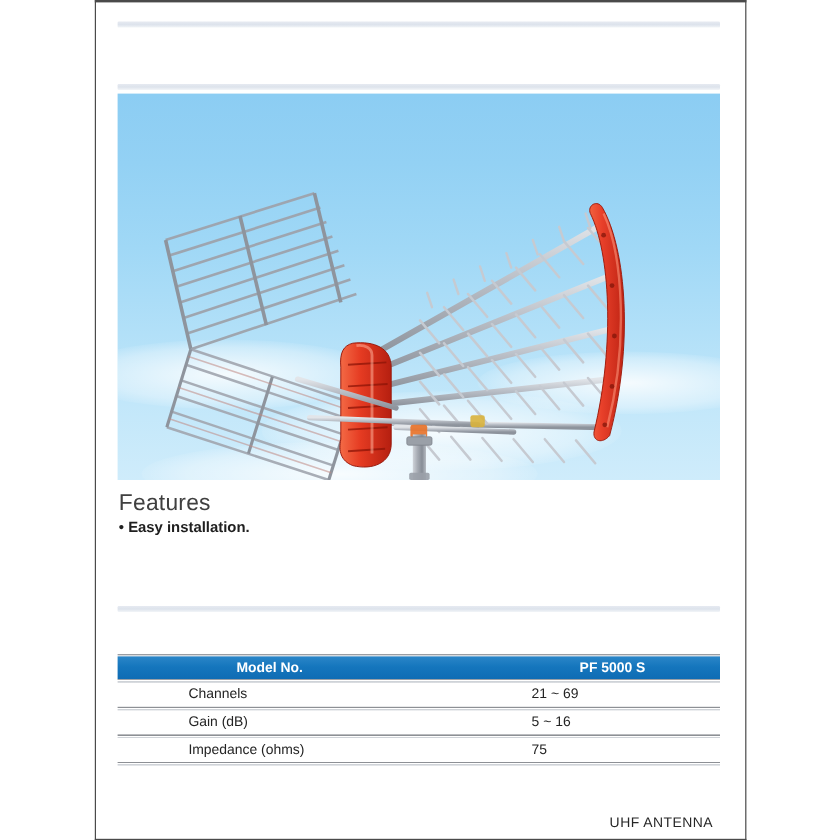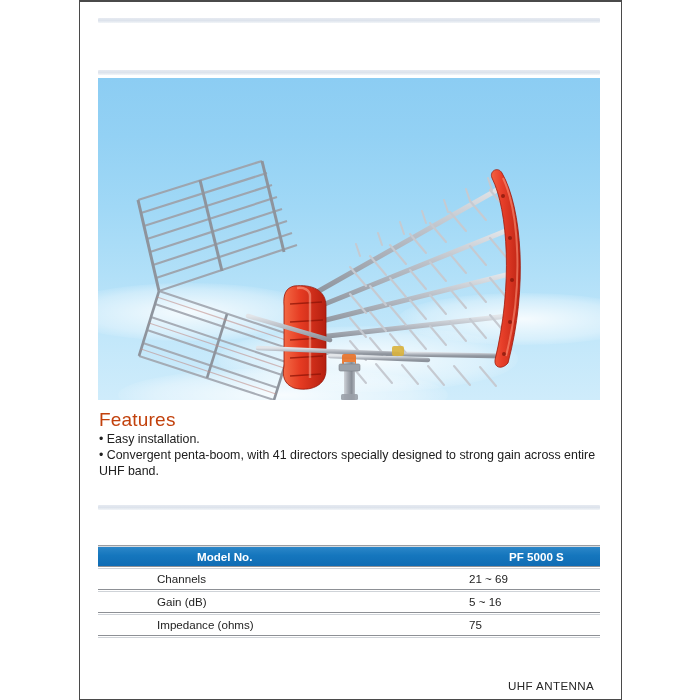--- a/index.html
+++ b/index.html
@@ -94,7 +94,7 @@
     position: absolute;
     font-size: 19px;
     font-weight: 400;
-    color: #c2410c;
+    color: #404040;
     letter-spacing: 0.2px;
   }
   #features-title { left: 99px; top: 409px; }

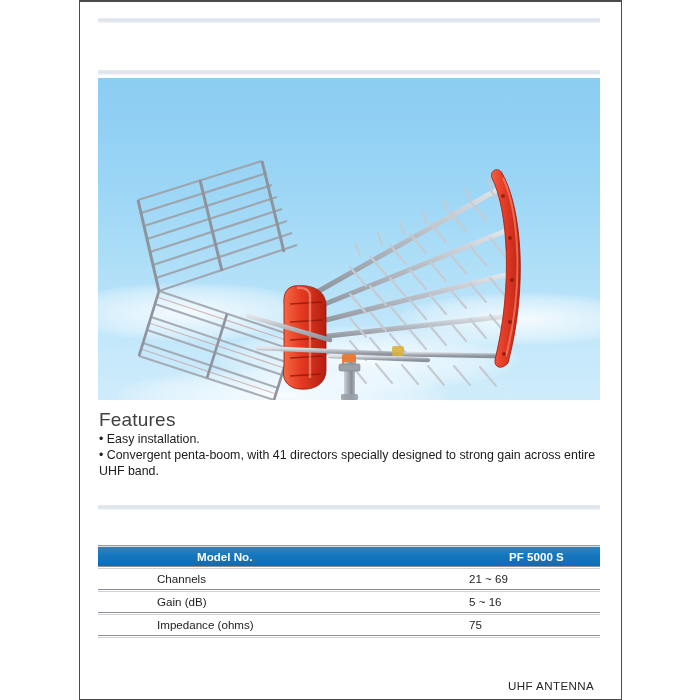--- a/index.html
+++ b/index.html
@@ -108,6 +108,7 @@
     font-size: 12.4px;
     line-height: 16.2px;
     color: #202020;
+    font-weight: bold;
   }
   #features-list .f-item { display: block; }
 

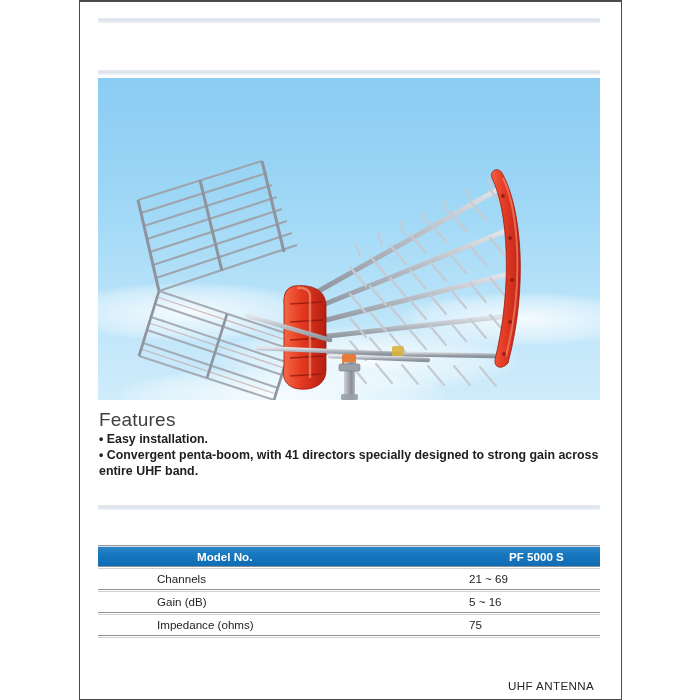--- a/index.html
+++ b/index.html
@@ -366,7 +366,6 @@
 
   <div id="features-list">
     <span class="f-item">• Easy installation.</span>
-    <span class="f-item">• Convergent penta-boom, with 41 directors specially designed to strong gain across entire UHF band.</span>
   </div>
 
   <div class="divider" style="left:98px; top:505px; width:502px;"></div>

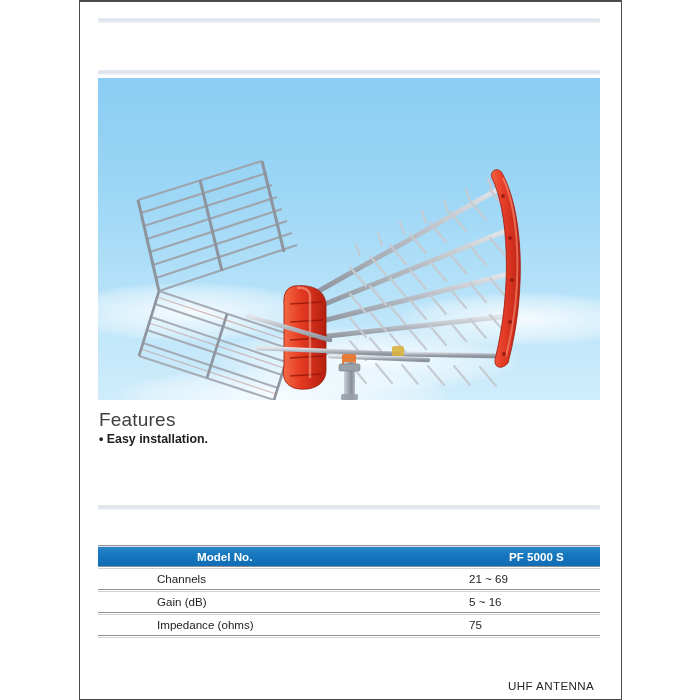--- a/index.html
+++ b/index.html
@@ -136,7 +136,6 @@
     top: 3px;
     font-size: 11.6px;
     color: #232323;
-    margin-left: 26px;
   }
   .spec-row.head {
     background: linear-gradient(to bottom, #2b86c8 0%, #1576bd 45%, #0f6cb4 100%);

